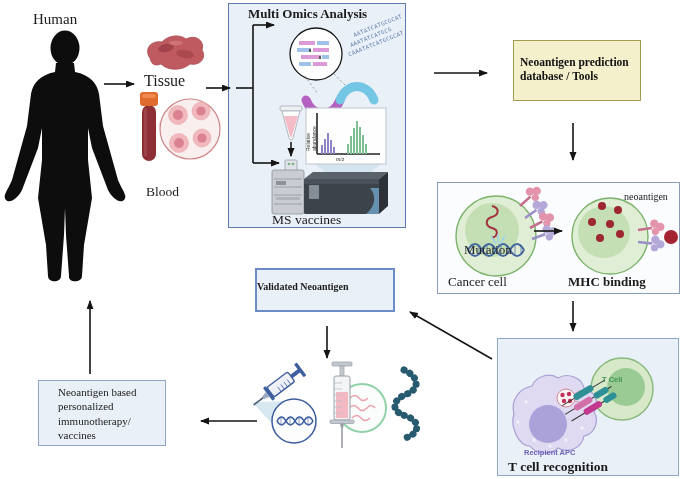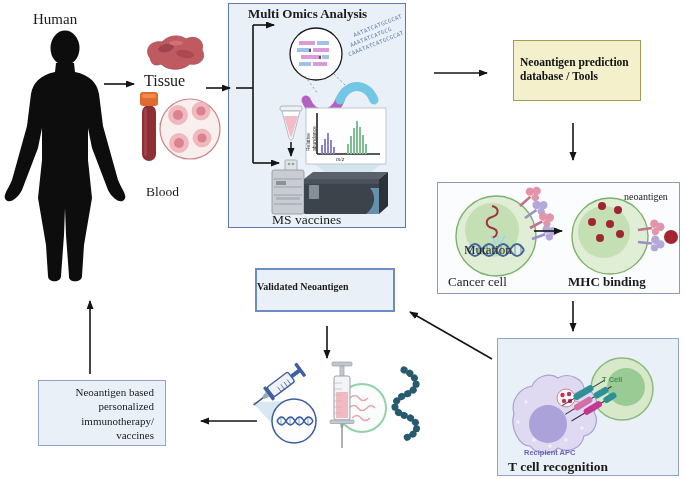--- a/index.html
+++ b/index.html
@@ -361,7 +361,7 @@
   <div class="lbl bold" style="left:257px;top:281px;width:136px;font-size:10px;">Validated Neoantigen</div>
 
 
-  <div style="position:absolute;left:38px;top:385px;width:116px;font-size:11px;line-height:1.3;text-align:right;">
+  <div style="position:absolute;left:38px;top:385px;width:116px;font-size:11px;line-height:1.3;text-align:left;padding-left:20px;">
     <div>Neoantigen based</div>
     <div>personalized</div>
     <div>immunotherapy/</div>

